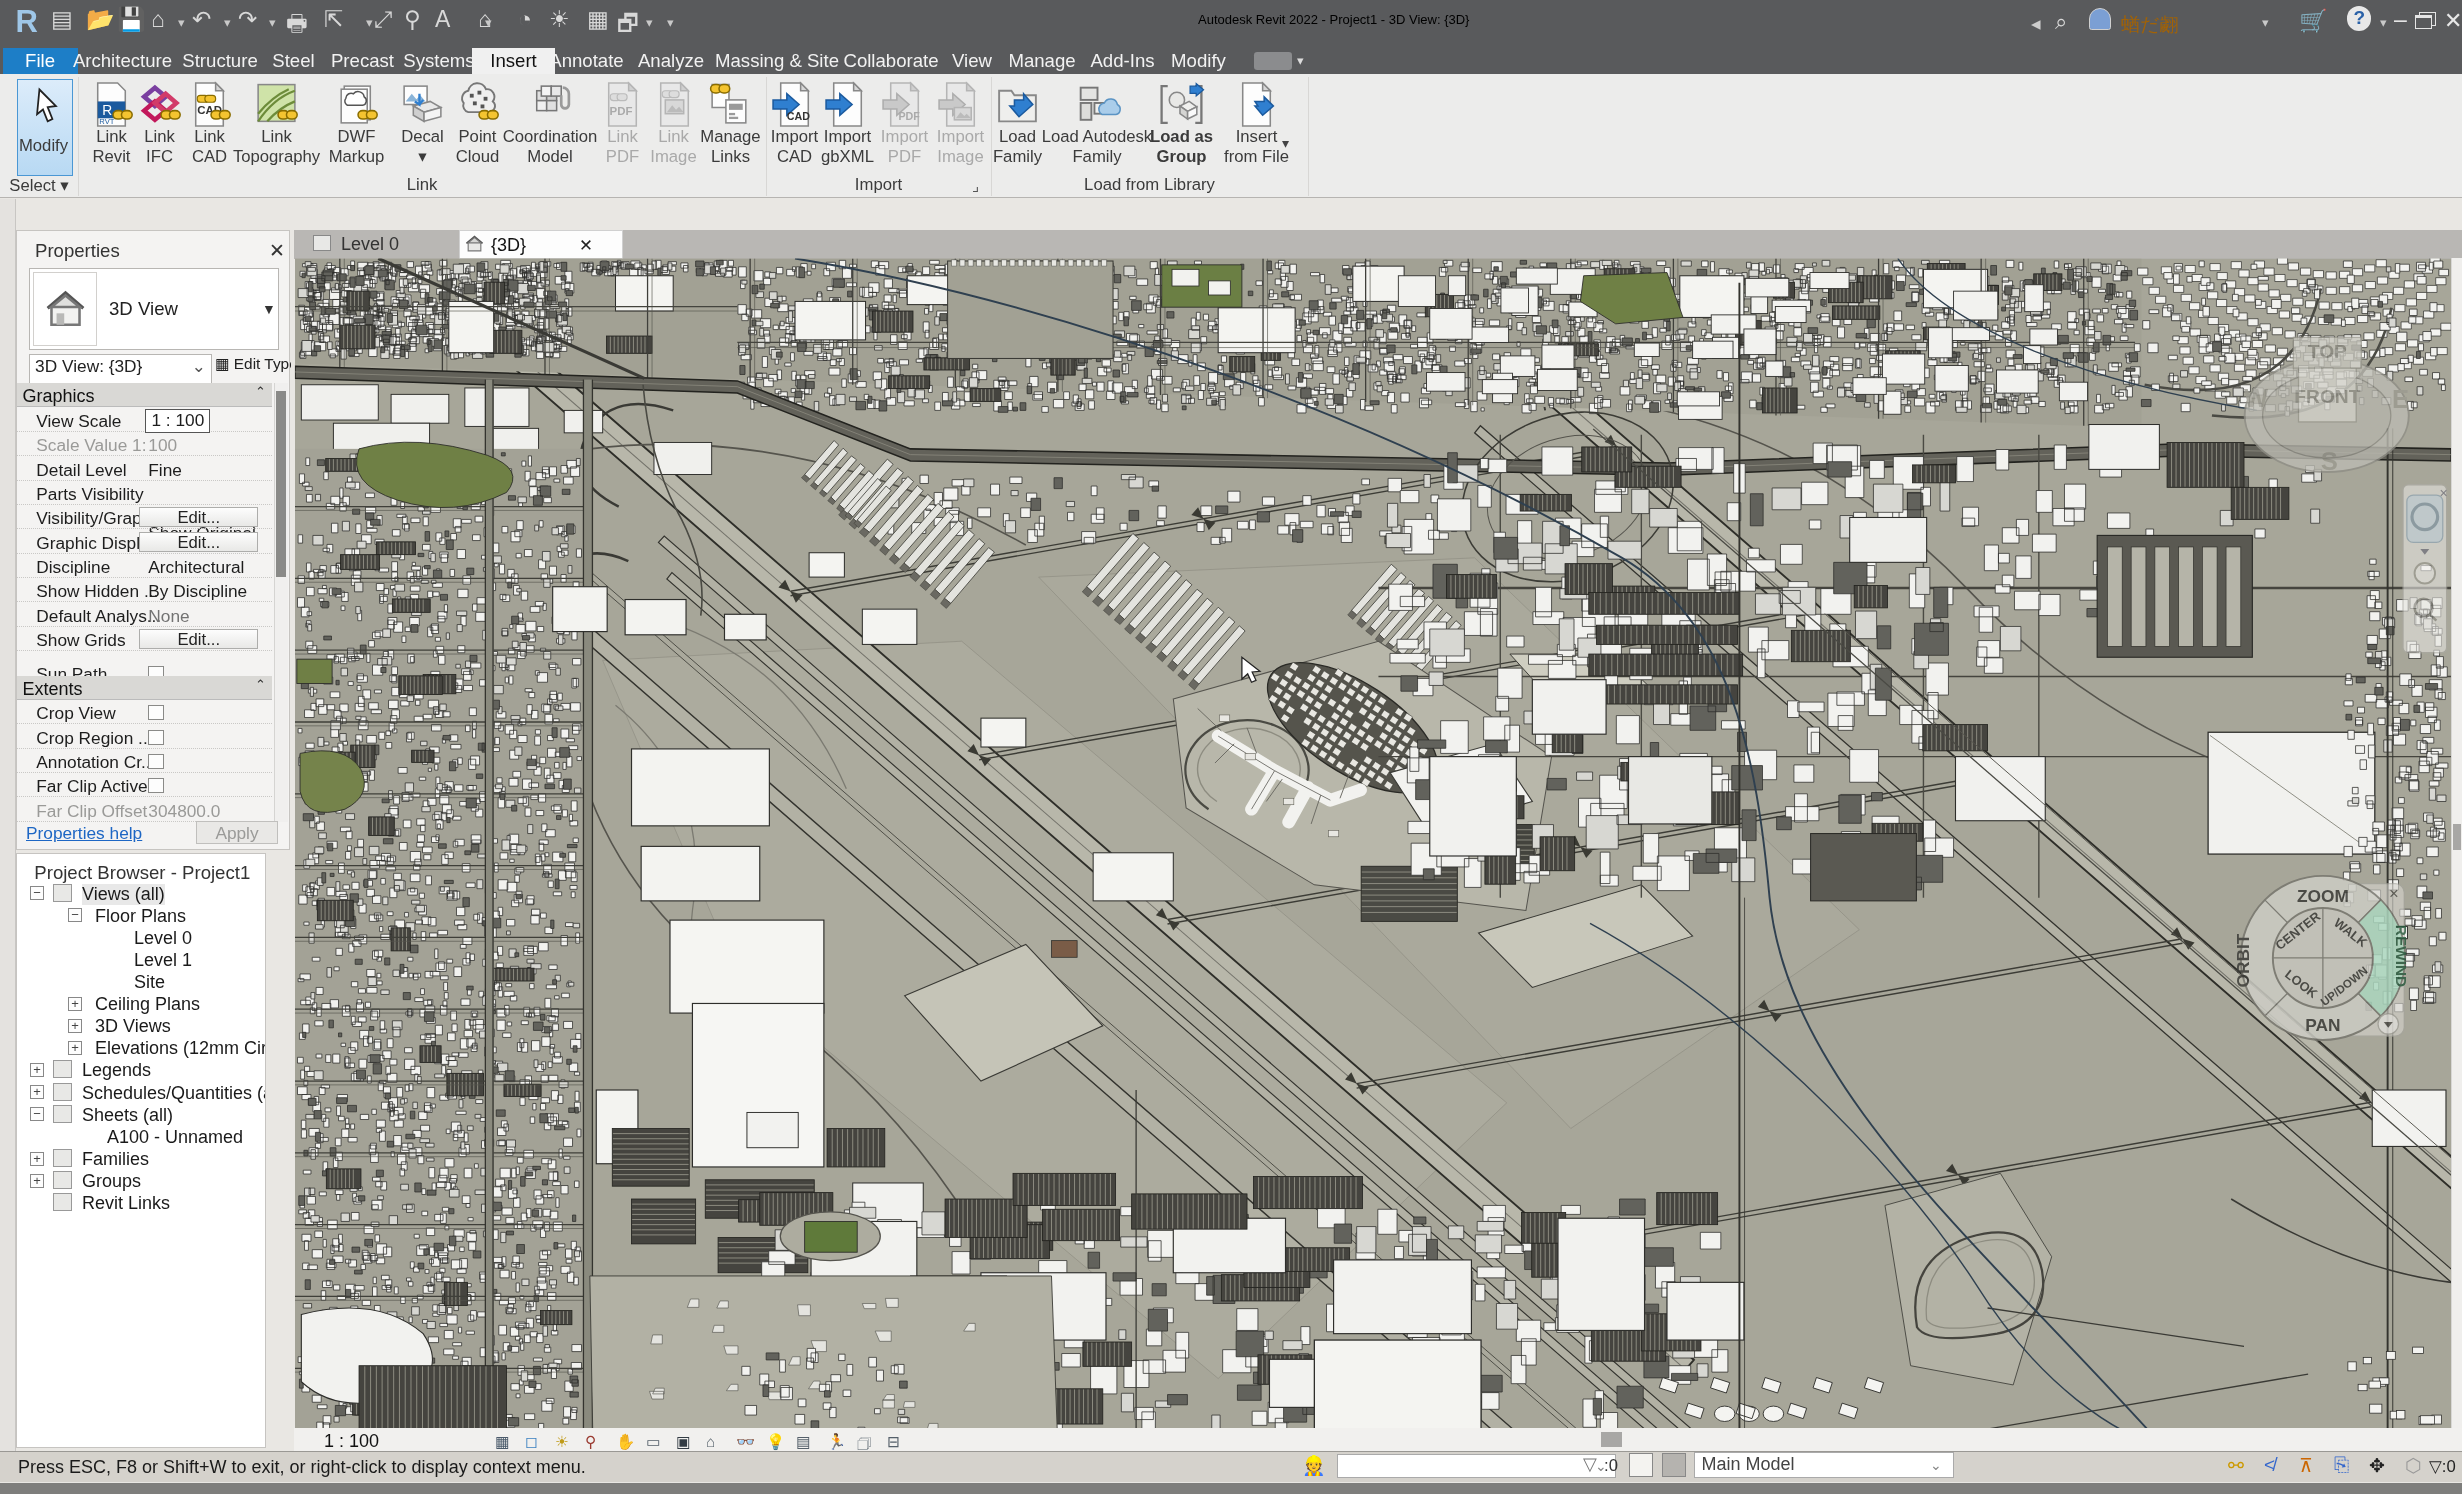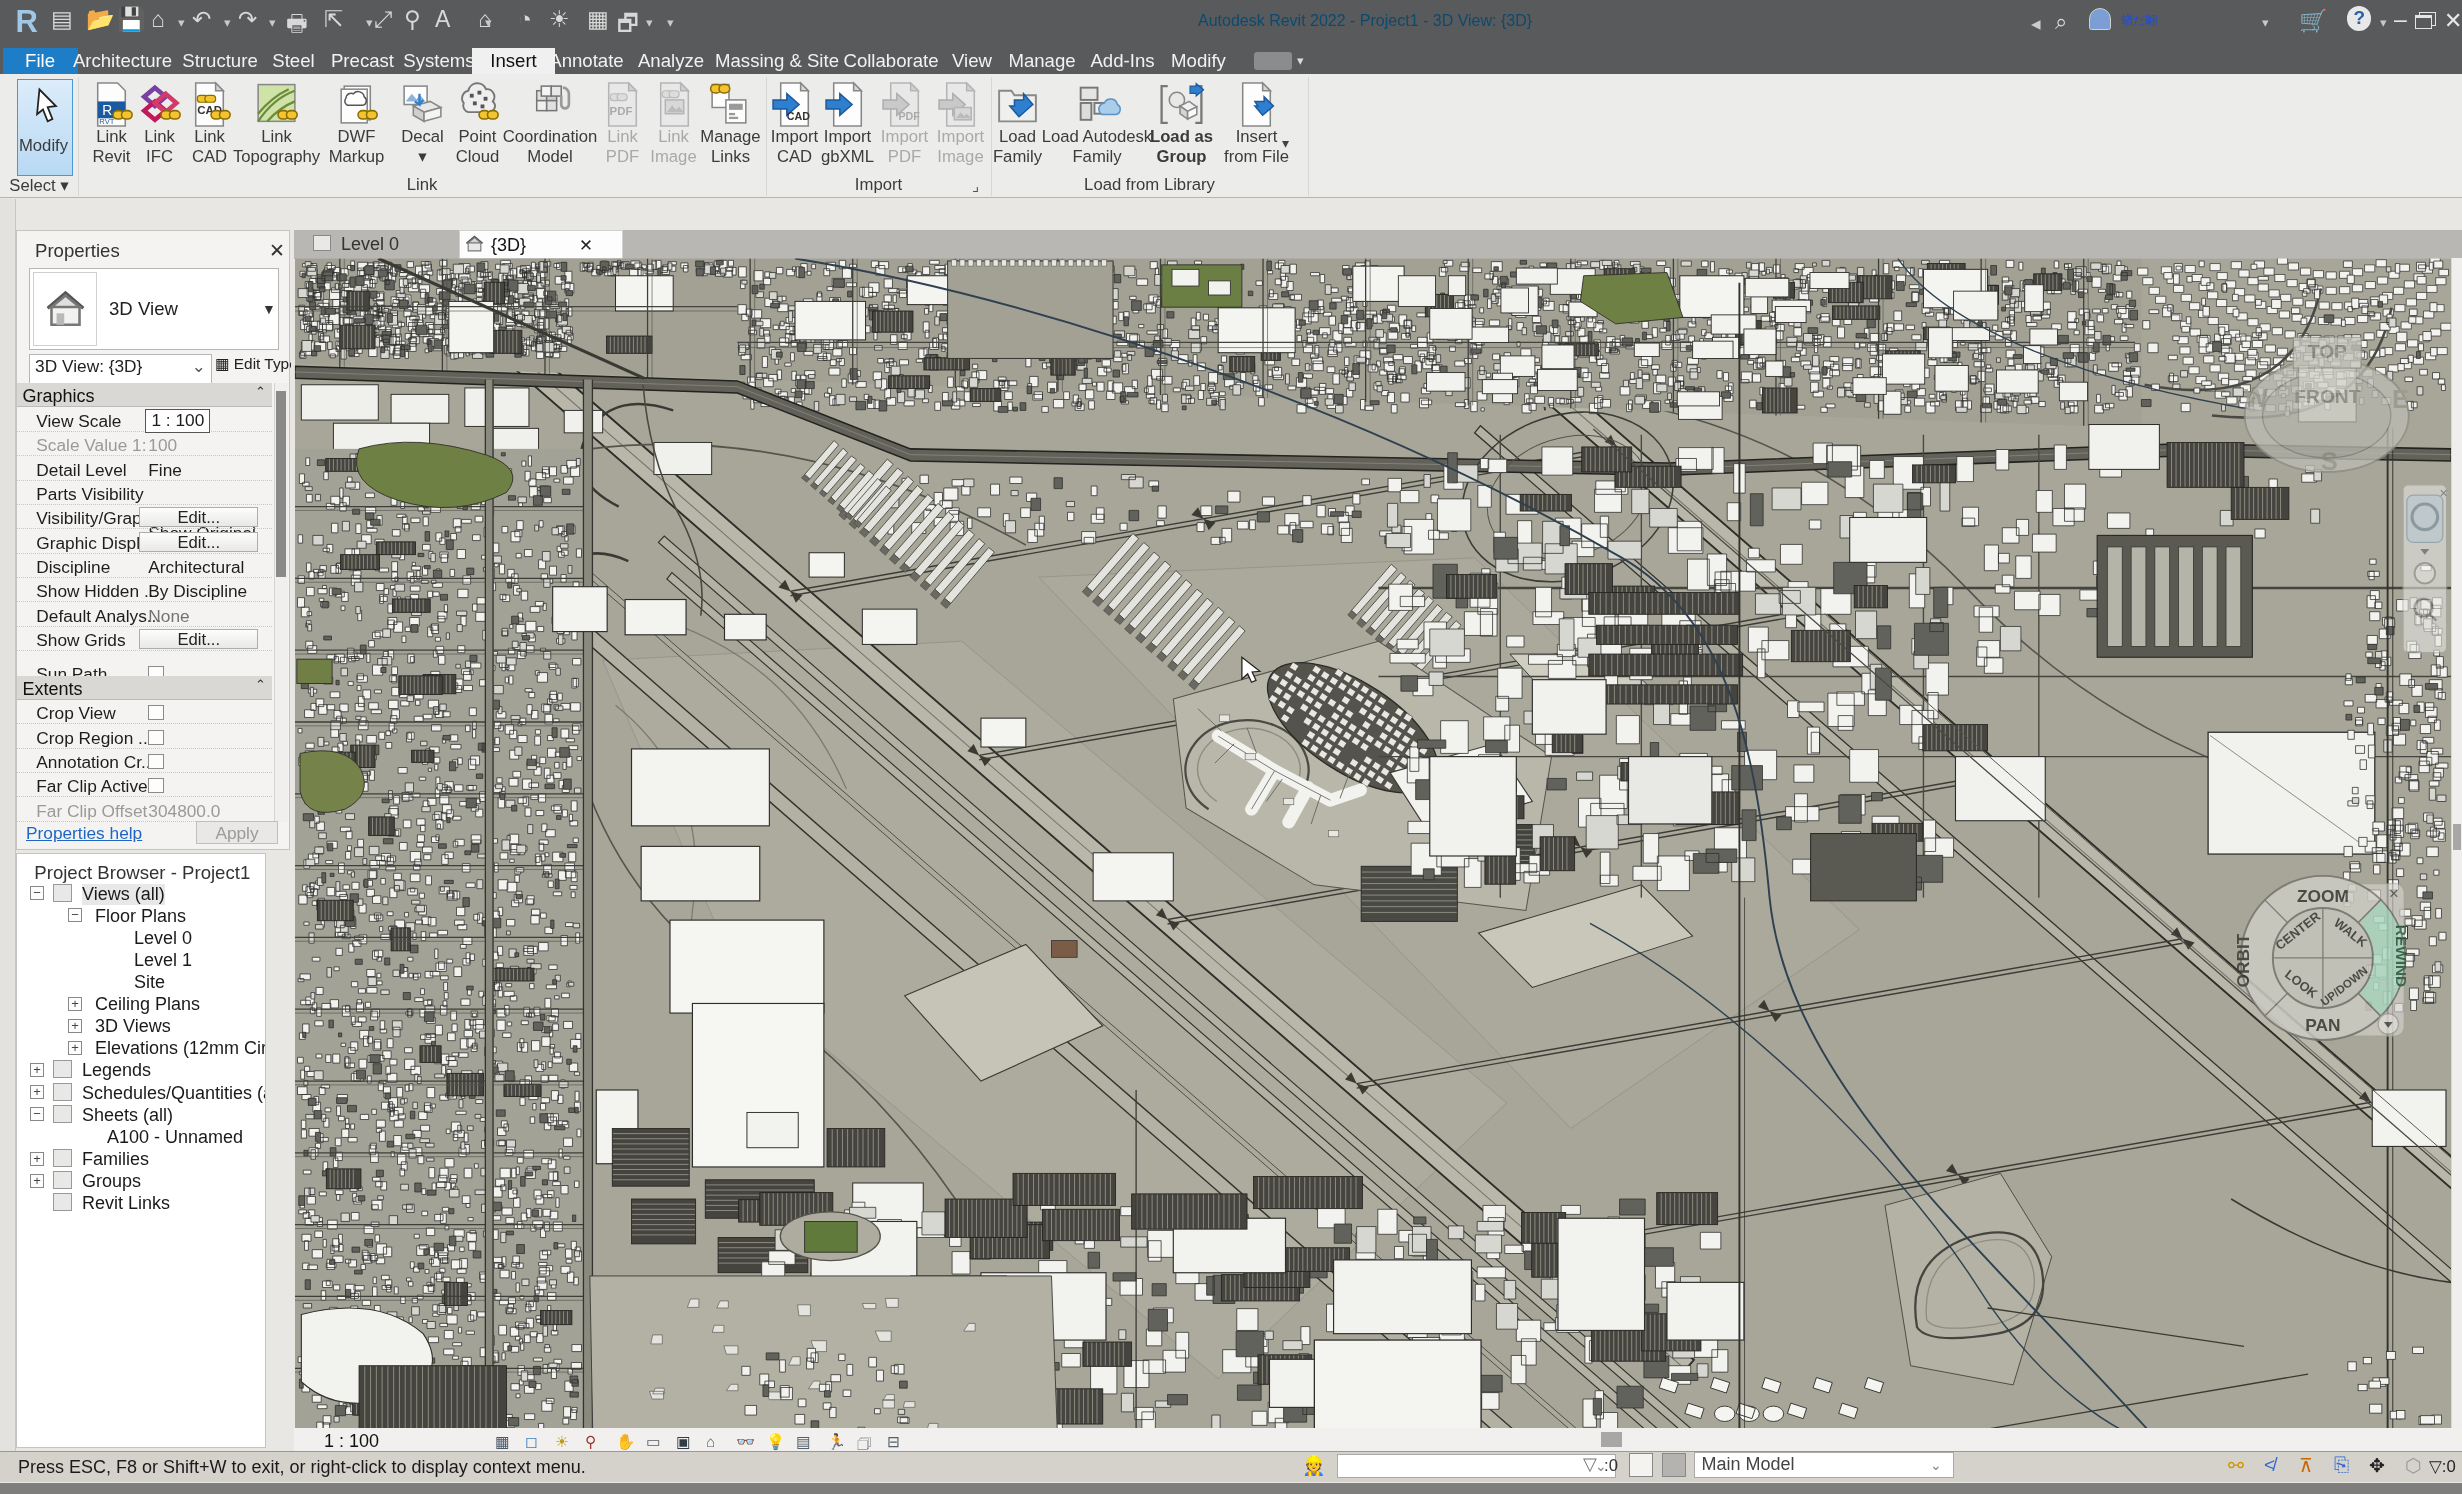--- a/index.html
+++ b/index.html
@@ -14,7 +14,7 @@
 .rtext{position:absolute;top:53px;font-size:16.7px;color:#3b3b3b;text-align:center;line-height:20px;white-space:pre;}
 .rtext.dis{color:#a9a9a9;}
 .groupsep{position:absolute;top:2.6px;height:119px;width:1.3px;background:#d8d7d5;}
-.title-text{position:absolute;top:11.5px;left:1198px;color:#0c4a6e;font-size:16px;white-space:nowrap;}
+.title-text{position:absolute;top:11.5px;left:1198px;color:#000000;font-size:13px;white-space:nowrap;}
 .panel{background:#f4f3f2;border:1.3px solid #c6c4c1;}
 .ptitle{font-size:18.6px;color:#333;}
 .prow{position:absolute;left:0;width:100%;height:24.4px;border-bottom:0.6px dotted #c9c8c6;font-size:17.3px;color:#1d1d1d;}

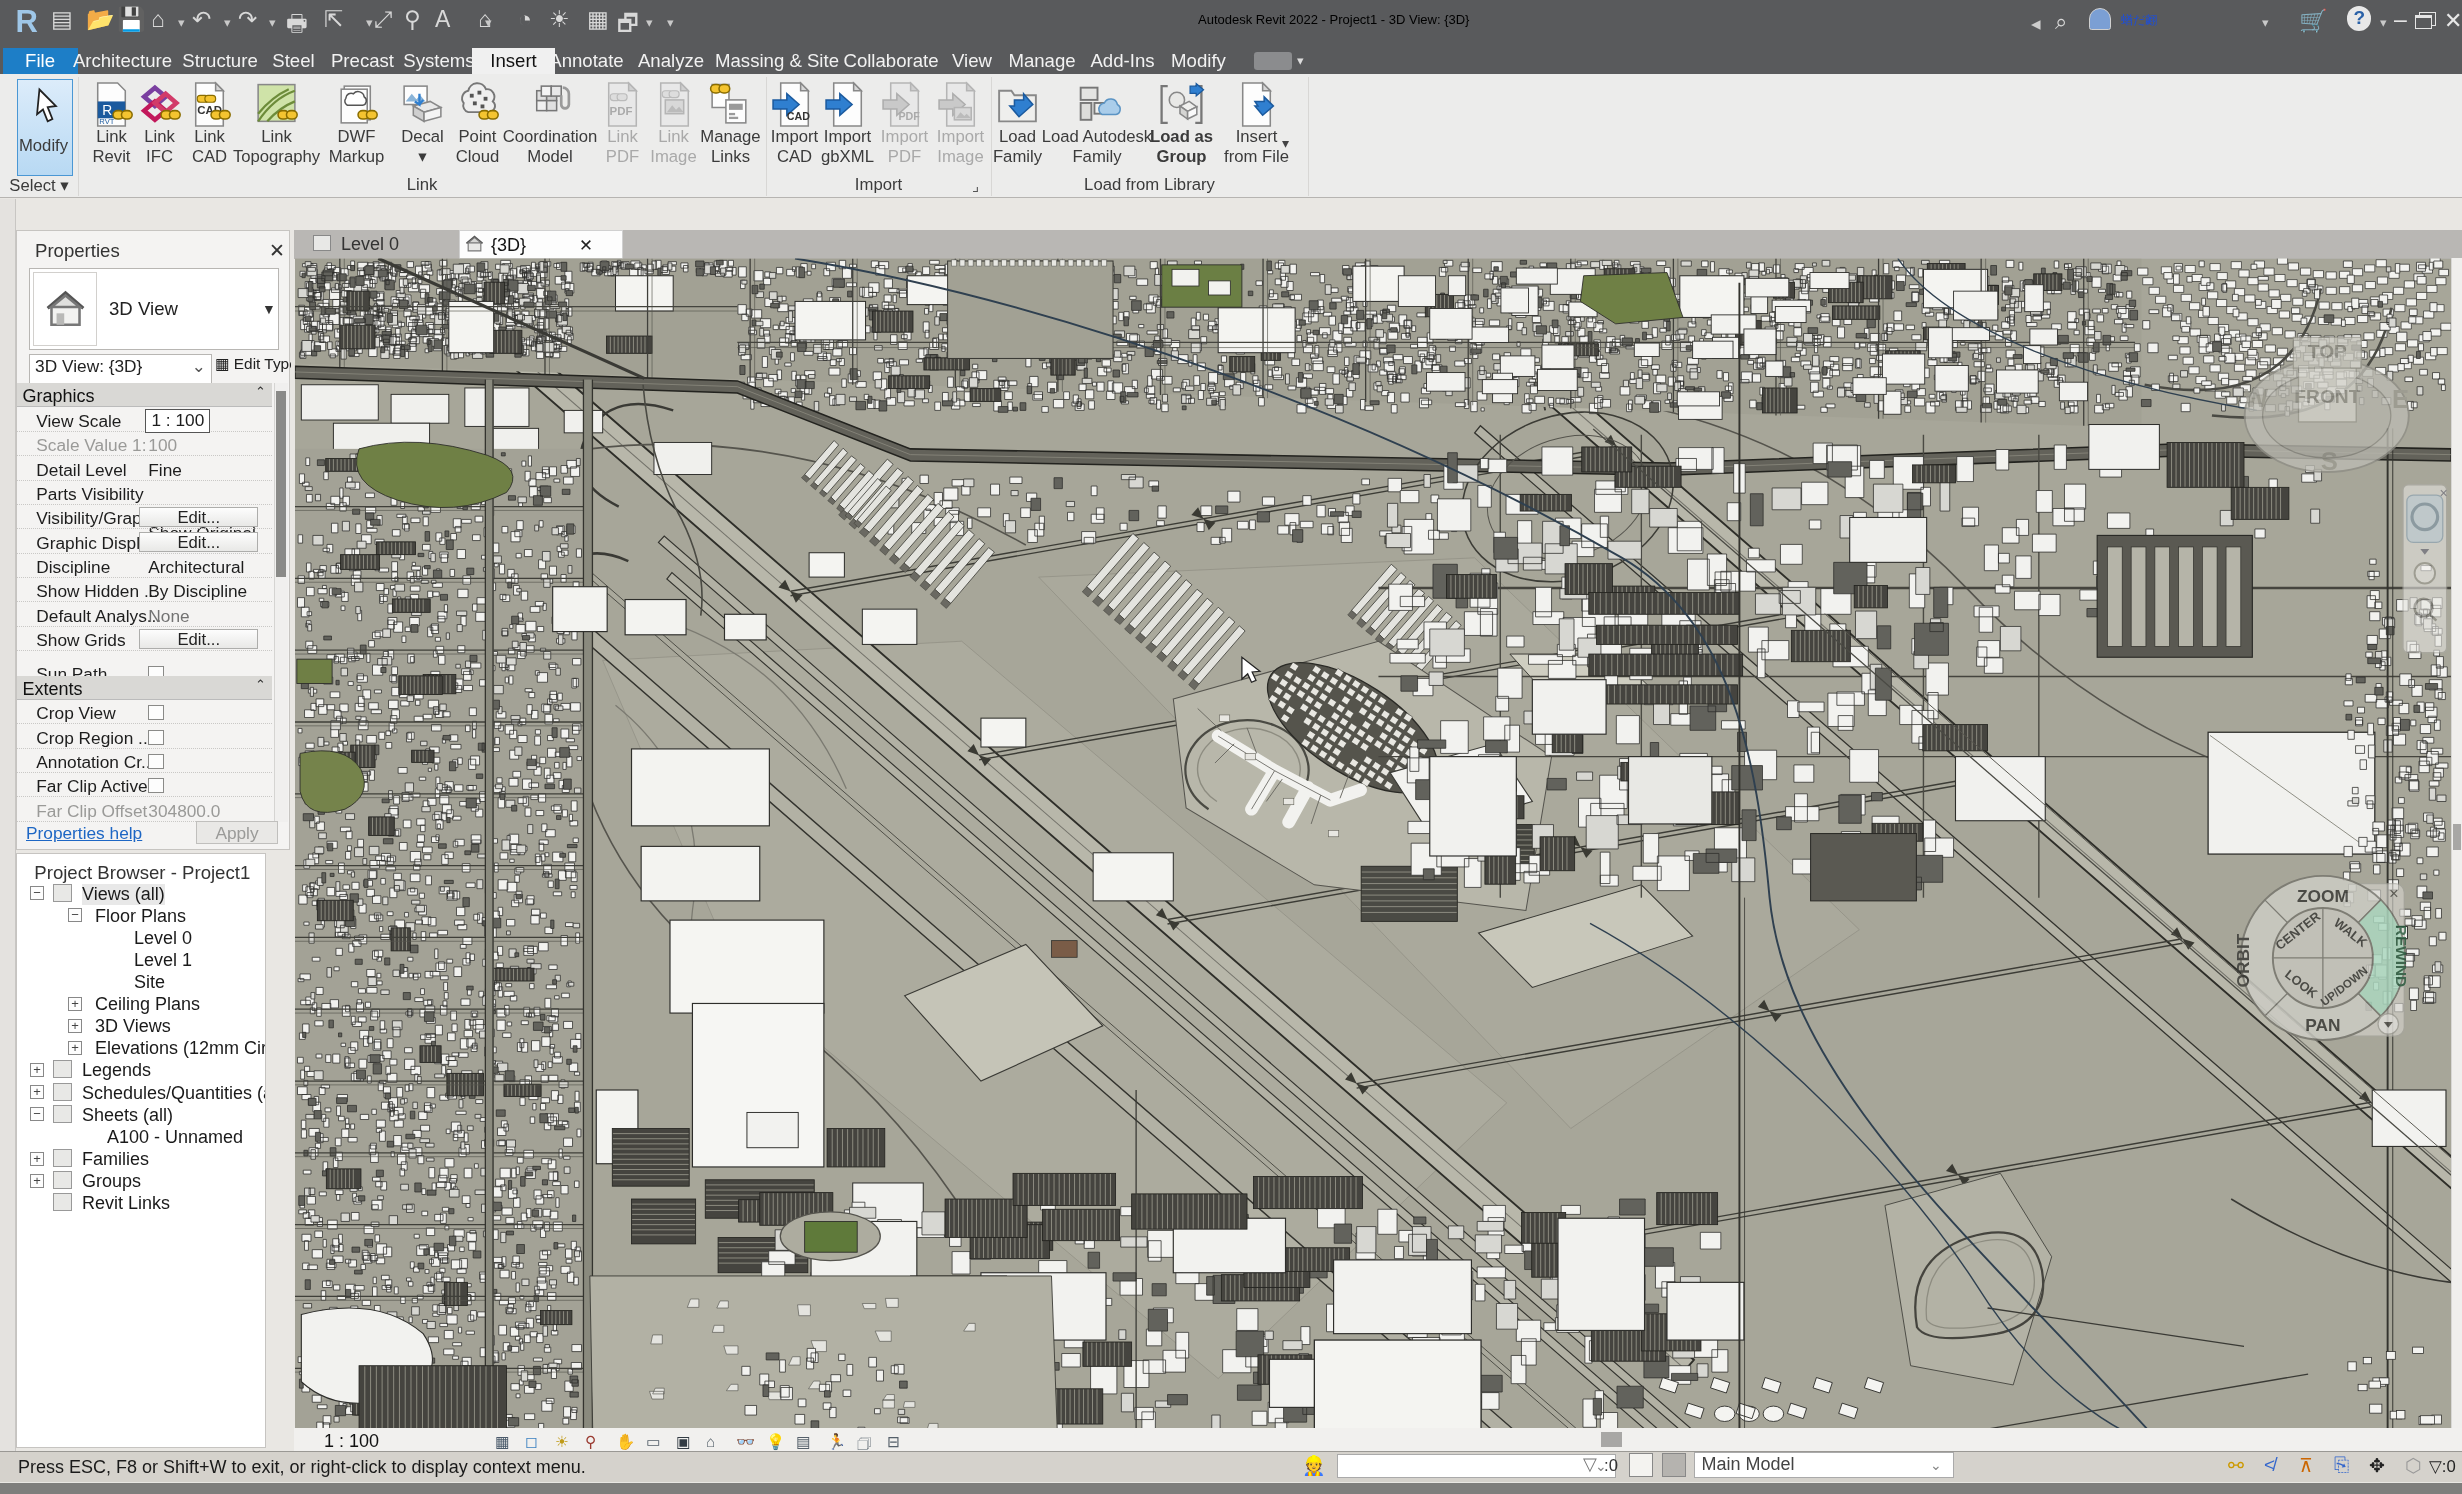--- a/index.html
+++ b/index.html
@@ -55,7 +55,7 @@
 <div class="abs" style="left:2031px;top:11.5px;font-size:19px;color:#ccc;">◂</div>
 <div class="abs" style="left:2055px;top:9px;font-size:22px;color:#d8d8d8;">⌕</div>
 <div class="abs" style="left:2089px;top:7.7px;width:22px;height:22px;border-radius:11px 11px 2.6px 2.6px;background:#7b9fd4;border:1.3px solid #d0d0d0;"></div>
-<div class="abs" style="left:2121px;top:11.5px;font-size:12px;color:#1d4ed8;">蝤だ翽</div>
+<div class="abs" style="left:2121px;top:11.5px;font-size:19px;color:#a16207;">蝤だ翽</div>
 <div class="abs" style="left:2262px;top:15.4px;font-size:13px;color:#c9c9c9;">▾</div>
 <div class="abs" style="left:2299px;top:7.7px;font-size:23px;color:#b9c6dd;">🛒</div>
 <div class="abs" style="left:2347px;top:6.4px;width:24.4px;height:24.4px;border-radius:50%;background:#e8e8e8;color:#2a61a8;font-size:19px;font-weight:bold;text-align:center;line-height:24.4px;">?</div>

